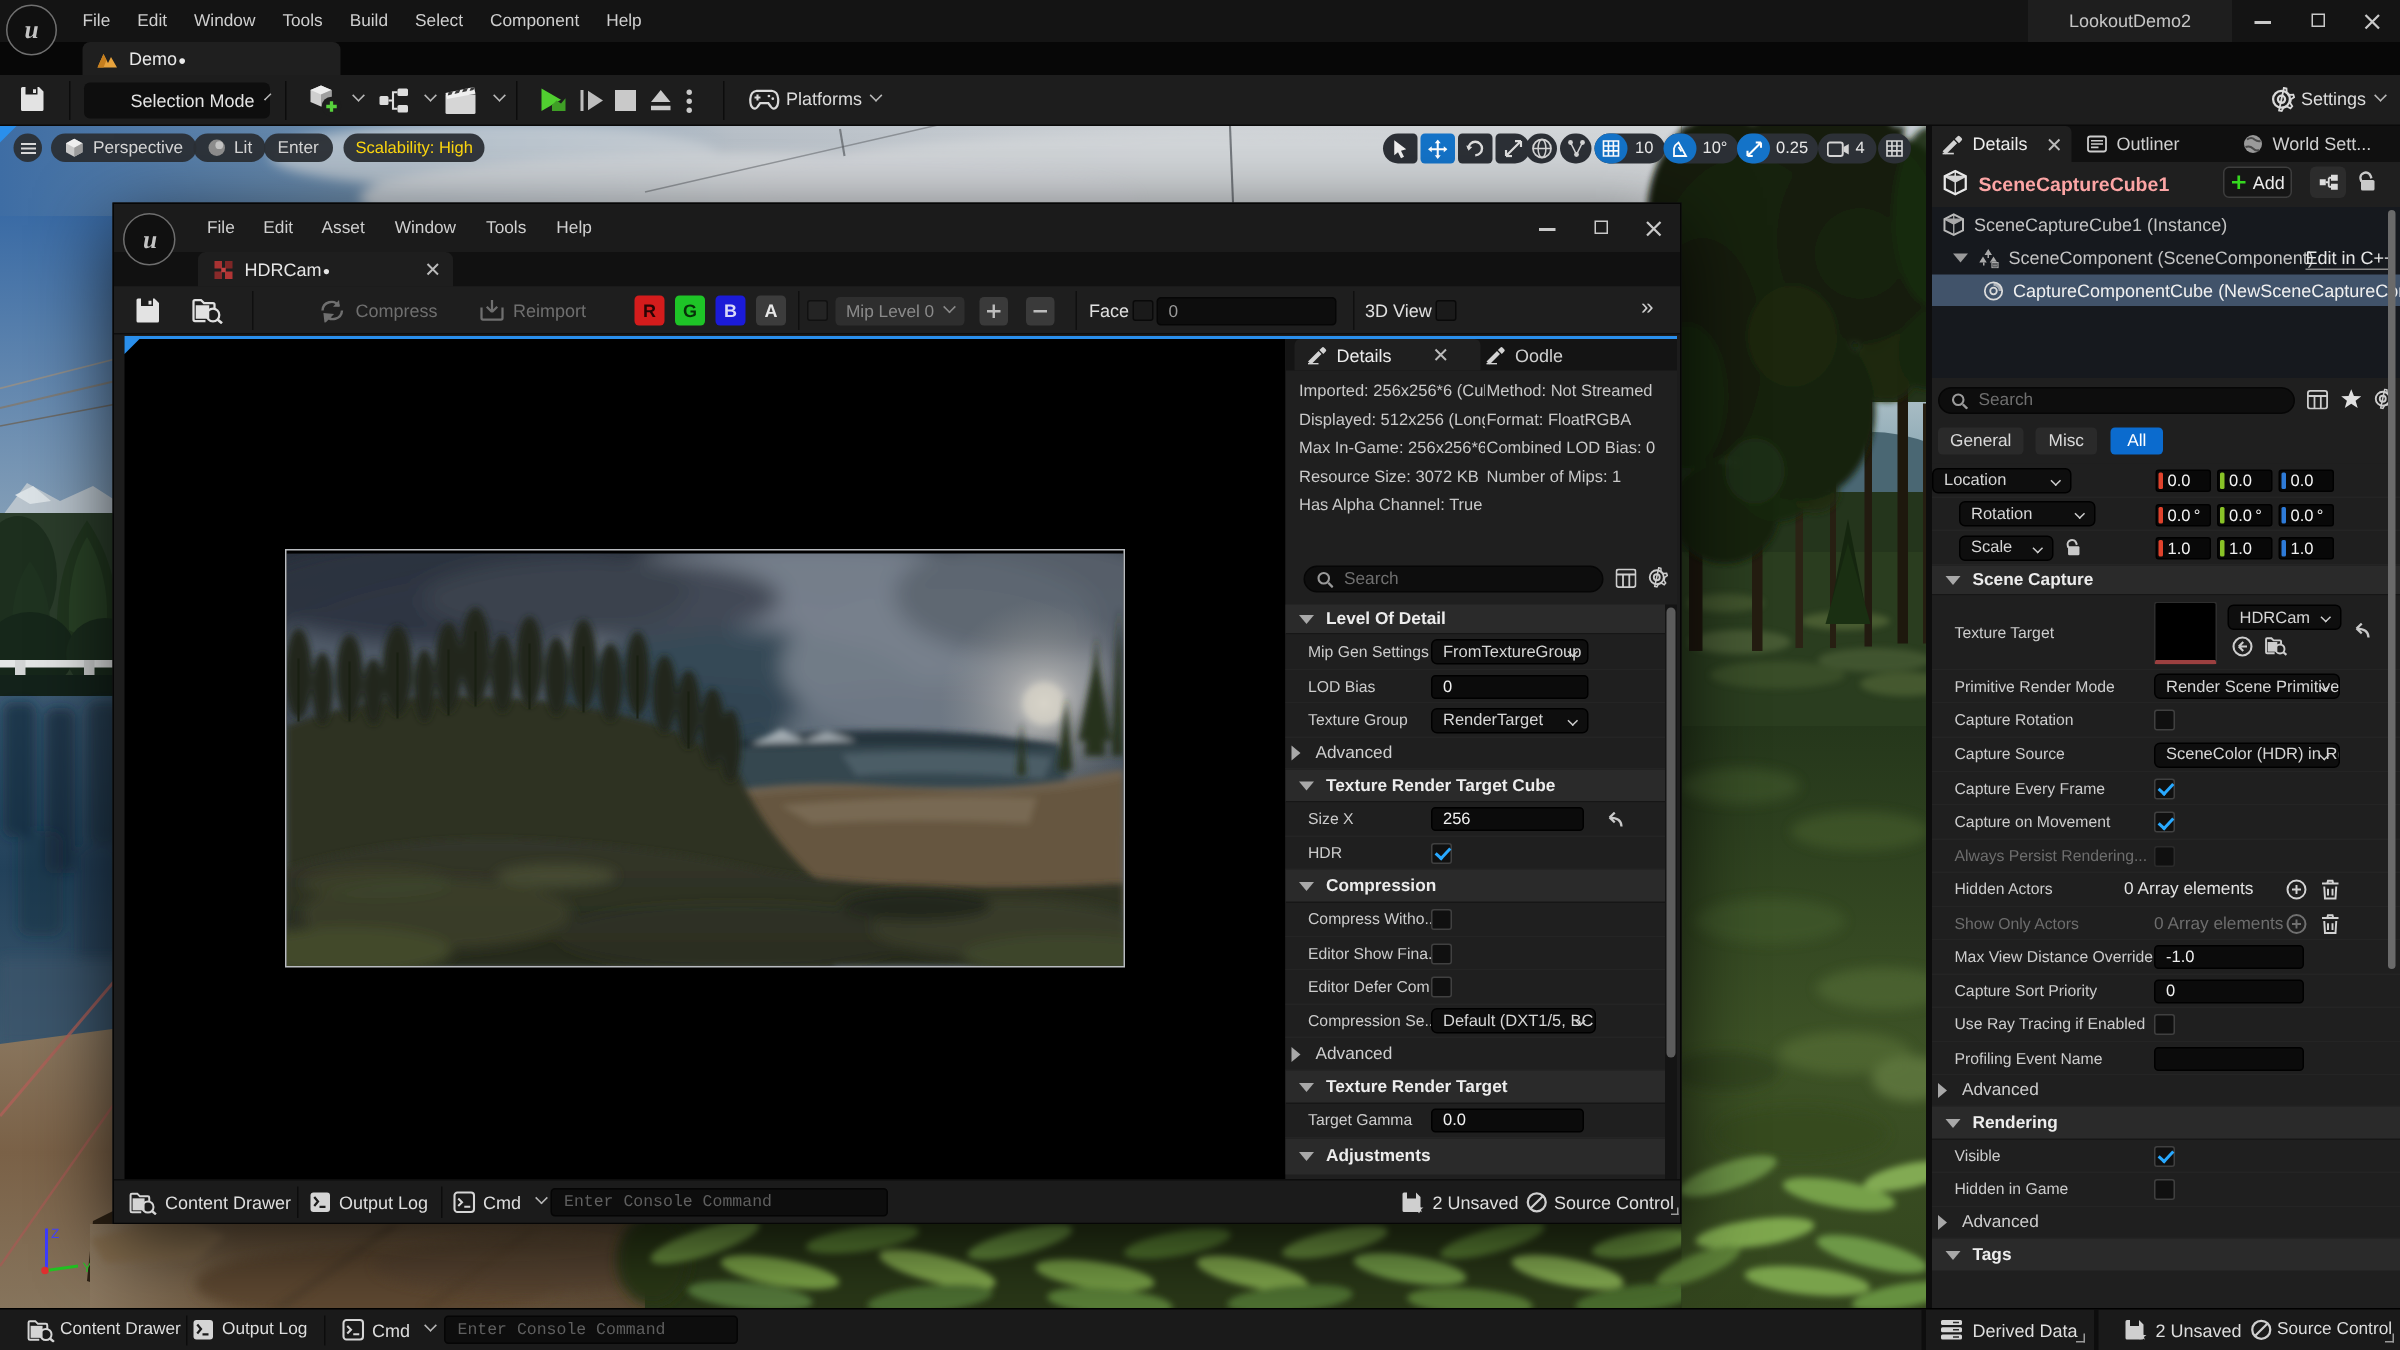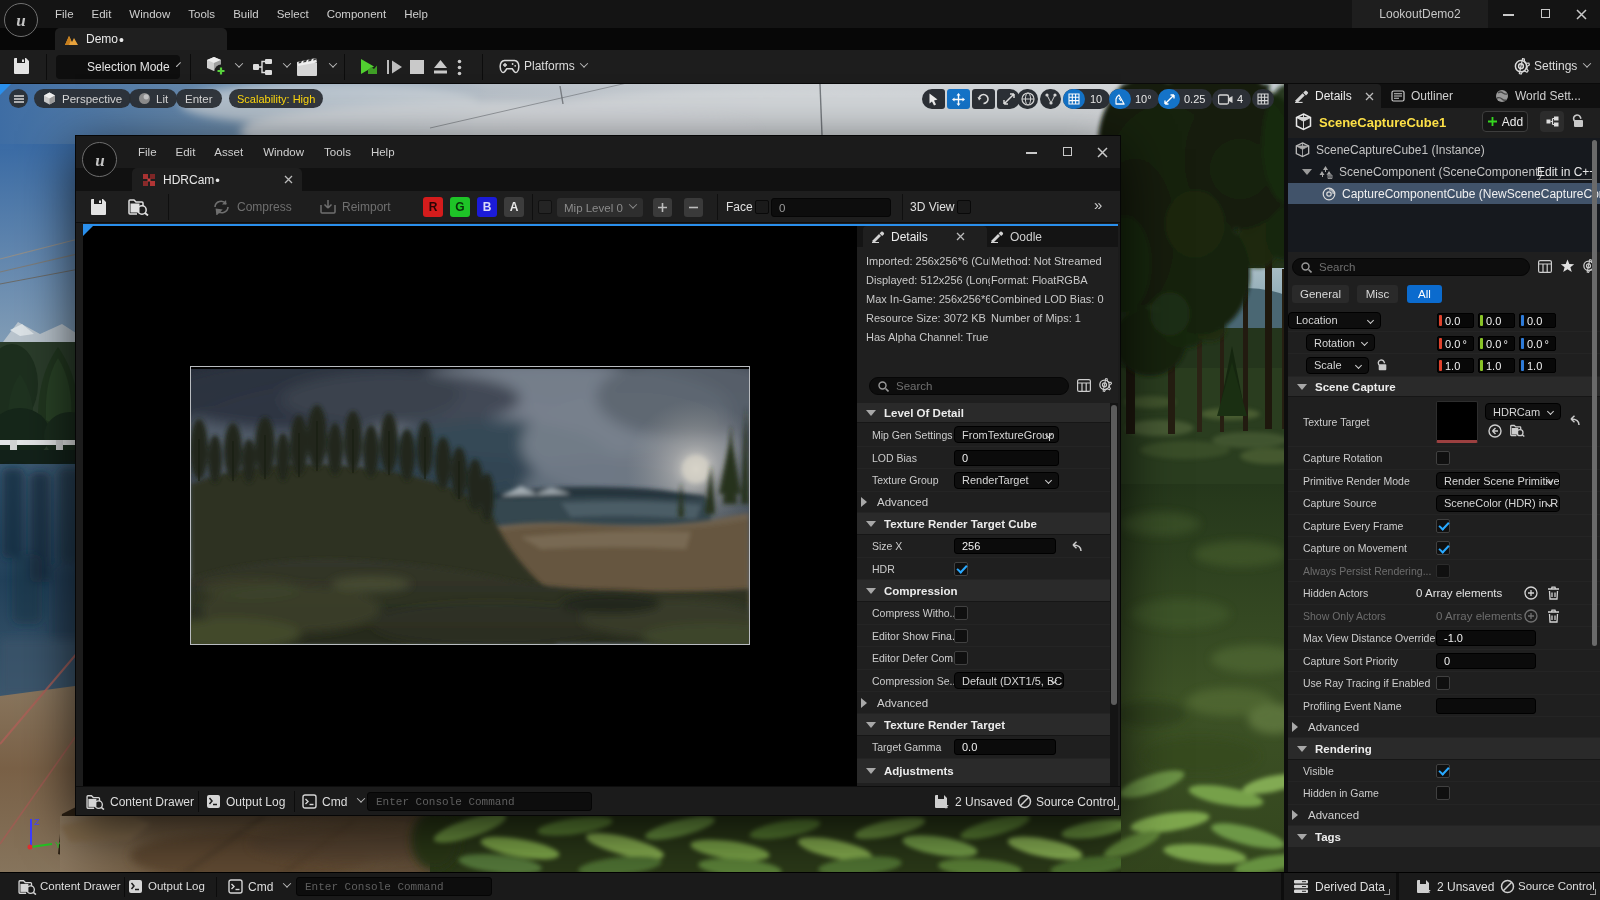--- a/index.html
+++ b/index.html
@@ -489,7 +489,7 @@
         <path d="M8.5,1 L15.5,4.5 L15.5,13 L8.5,16.5 L1.5,13 L1.5,4.5 Z" fill="none" stroke="#e8e8e8" stroke-width="1.5"></path>
         <path d="M8.5,1 L8.5,16.5 M1.5,4.5 L15.5,4.6 L8.5,8.2 Z" stroke="#e8e8e8" stroke-width="1" fill="#e8e8e8" opacity="0.9"></path>
       </svg>
- <span class="abs" style="left:31px;top:31px;font-size:13px;font-weight:bold;color:#fde047">SceneCaptureCube1</span>
+ <span class="abs" style="left:31px;top:31px;font-size:13px;font-weight:bold;color:#fca5a5">SceneCaptureCube1</span>
  <div class="abs row" style="left:194px;top:27px;width:46px;height:21px;background:#161616;border:1px solid #3d3d3d;border-radius:4px;justify-content:center">
   <svg class="ic" width="11" height="11" viewBox="0 0 11 11">
           <path d="M5.5,1 V10 M1,5.5 H10" stroke="#35d71f" stroke-width="1.8"></path>

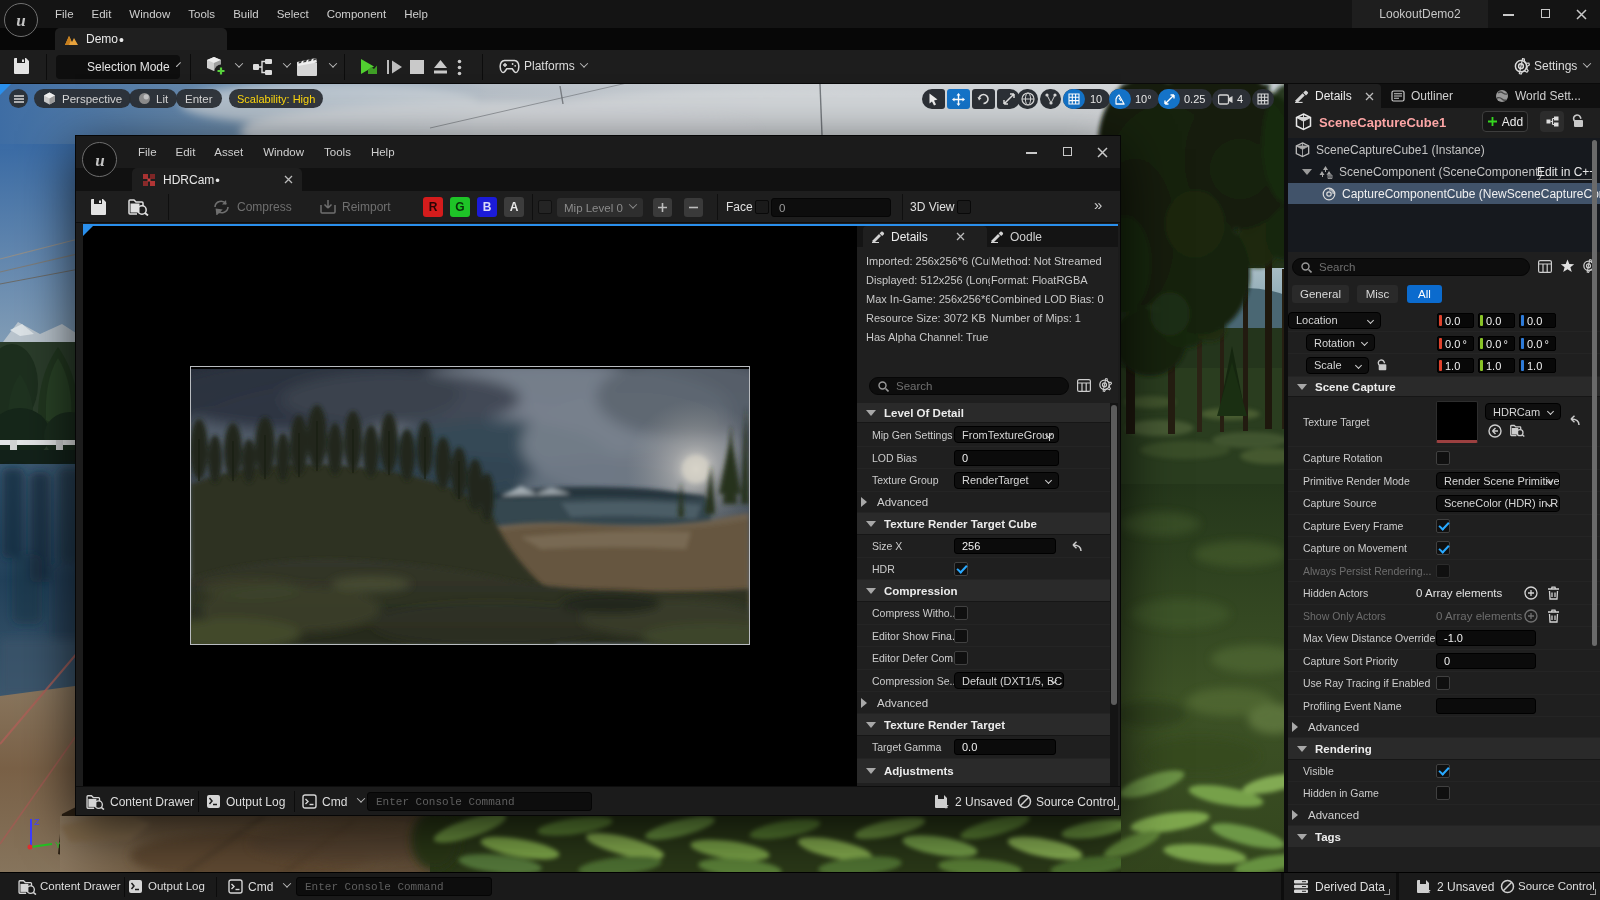--- a/index.html
+++ b/index.html
@@ -570,7 +570,7 @@
    <div class="vfld" style="left:231px"><i style="background:#2e7bd8"></i>0.0</div>
   </div>
   <div class="prow" style="height:22px">
-   <div class="dd" style="width:69px;margin-left:18px">Rotation<span class="dcar"></span></div>
+   <div class="dd" style="width:91px;margin-left:18px">Rotation<span class="dcar"></span></div>
    <div class="vfld" style="left:149px"><i style="background:#e0422c"></i>0.0 °</div>
    <div class="vfld" style="left:190px"><i style="background:#89c327"></i>0.0 °</div>
    <div class="vfld" style="left:231px"><i style="background:#2e7bd8"></i>0.0 °</div>

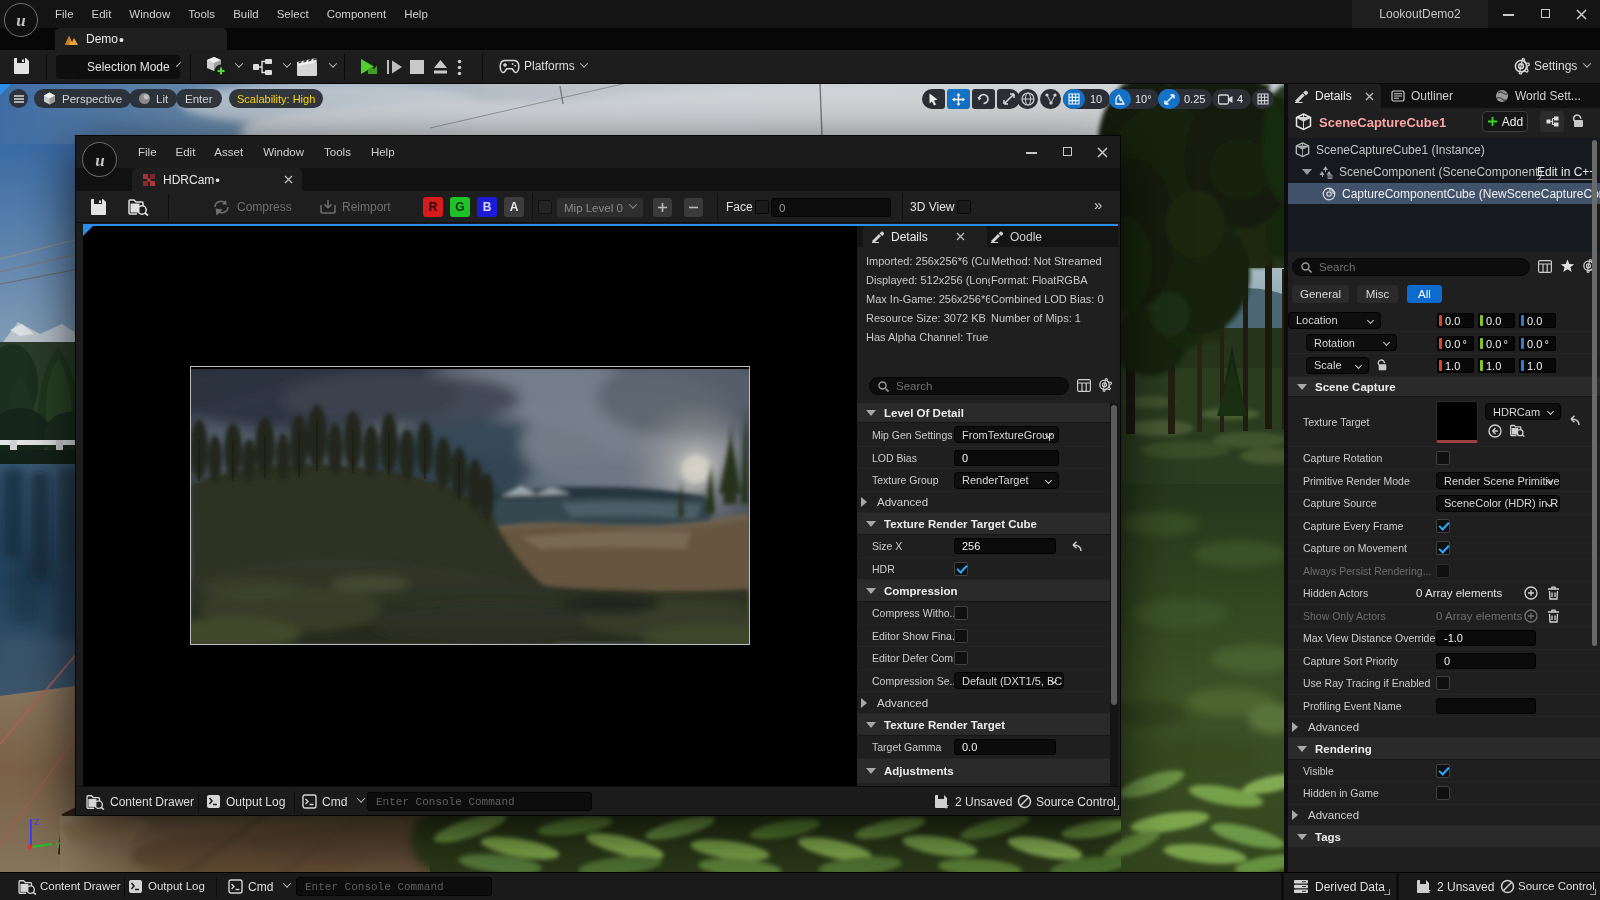--- a/index.html
+++ b/index.html
@@ -604,13 +604,13 @@
             <path d="M11,10 Q11,4 3,4 M3,4 L6.5,0.8 M3,4 L6.5,7.2" stroke="#c9c9c9" stroke-width="1.5" fill="none"></path>
           </svg>
   </div>
+  <div class="prow" style="height:22px">
+          <span class="plabel" style="width:148px">Primitive Render Mode</span>
+          <div class="dd" style="width:124px">Render Scene Primitive<span class="dcar"></span></div>
+        </div>
   <div class="prow" style="height:23px">
           <span class="plabel" style="width:148px">Capture Rotation</span>
           <div class="cb"></div>
-        </div>
-  <div class="prow" style="height:22px">
-          <span class="plabel" style="width:148px">Primitive Render Mode</span>
-          <div class="dd" style="width:124px">Render Scene Primitive<span class="dcar"></span></div>
         </div>
   <div class="prow" style="height:23px">
           <span class="plabel" style="width:148px">Capture Source</span>

